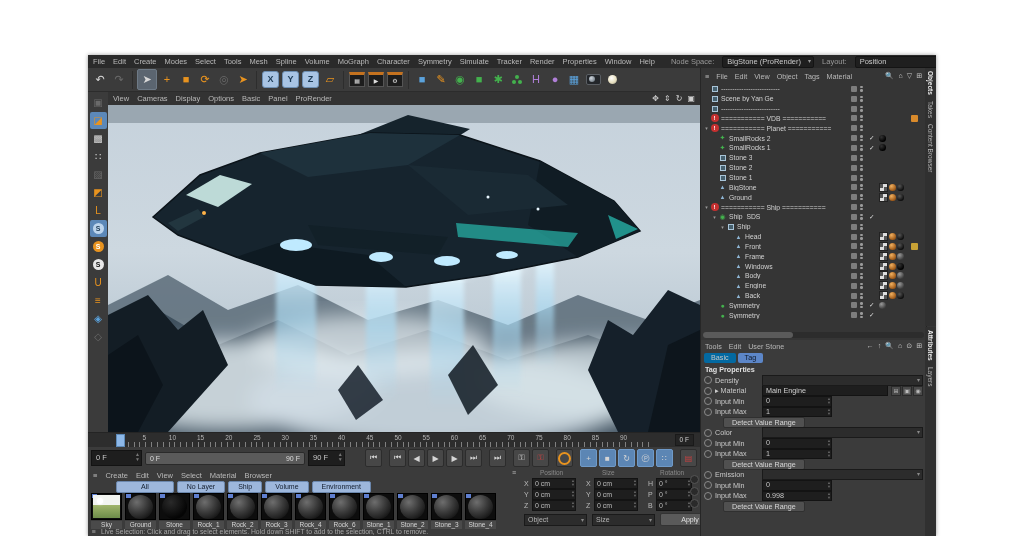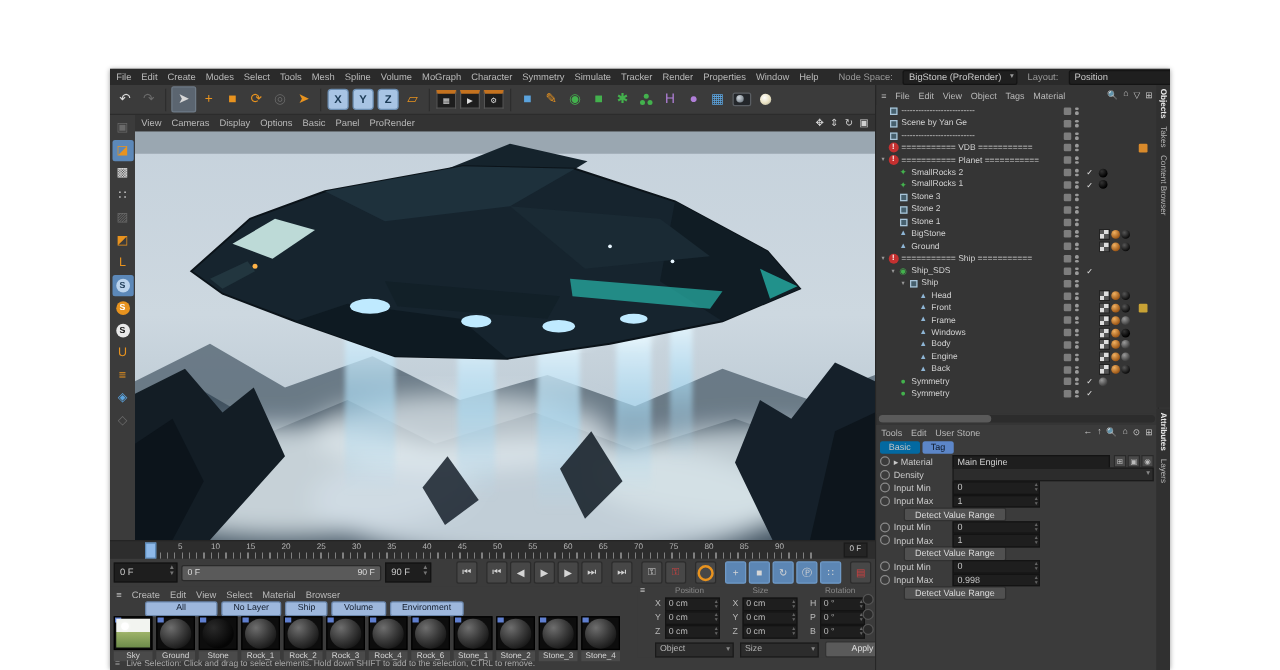--- a/index.html
+++ b/index.html
@@ -1119,6 +1119,7 @@
           <span class="am-tab">Basic</span>
           <span class="am-tab active">Tag</span>
         </div>
+      <div class="am-sect">Tag Properties</div>
       <div id="amrows">
           <div class="arow">
             <span class="keyc"></span>

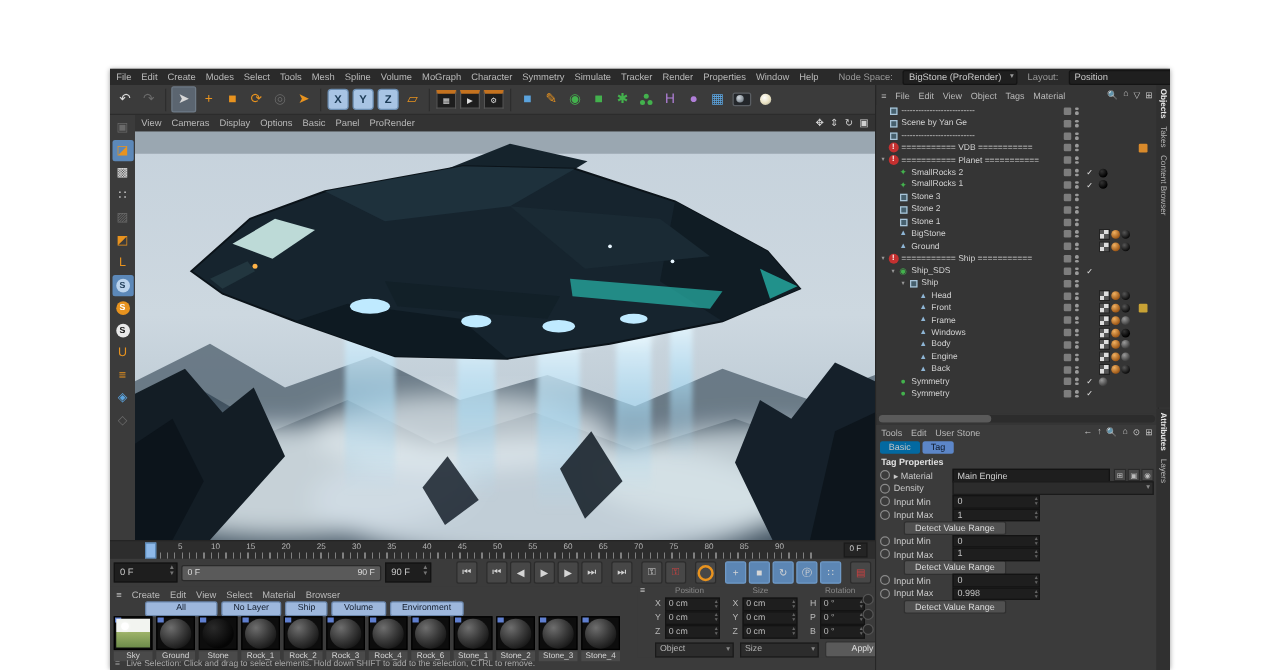--- a/index.html
+++ b/index.html
@@ -1123,6 +1123,11 @@
       <div id="amrows">
           <div class="arow">
             <span class="keyc"></span>
+            <span class="alabel">Density</span>
+            <span class="adrop"></span>
+          </div>
+          <div class="arow">
+            <span class="keyc"></span>
             <span class="alabel">▸ Material</span>
             <span class="matfield">Main Engine</span>
             <span class="mficons">
@@ -1130,11 +1135,6 @@
               <span>▣</span>
               <span>◉</span>
             </span>
-          </div>
-          <div class="arow">
-            <span class="keyc"></span>
-            <span class="alabel">Density</span>
-            <span class="adrop"></span>
           </div>
           <div class="arow">
             <span class="keyc"></span>

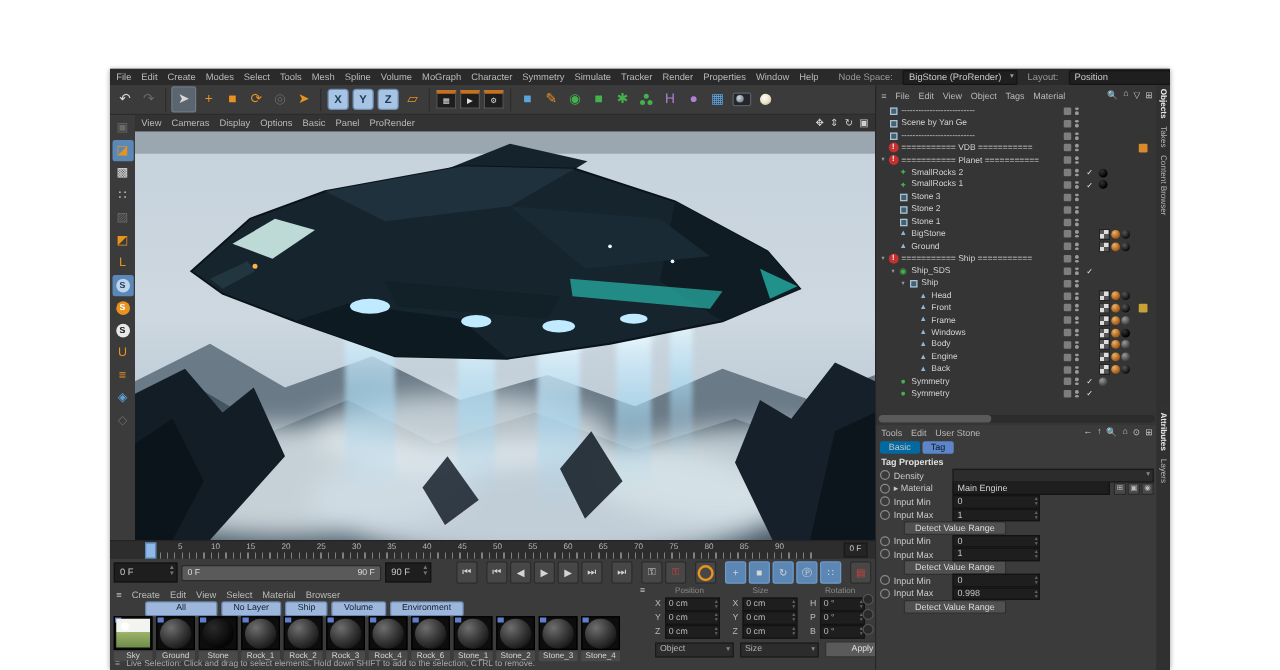--- a/index.html
+++ b/index.html
@@ -1151,6 +1151,11 @@
           </div>
           <div class="arow">
             <span class="keyc"></span>
+            <span class="alabel">Color</span>
+            <span class="adrop"></span>
+          </div>
+          <div class="arow">
+            <span class="keyc"></span>
             <span class="alabel">Input Min</span>
             <span class="afield">0<span class="spin">▲<br>▼</span></span>
           </div>

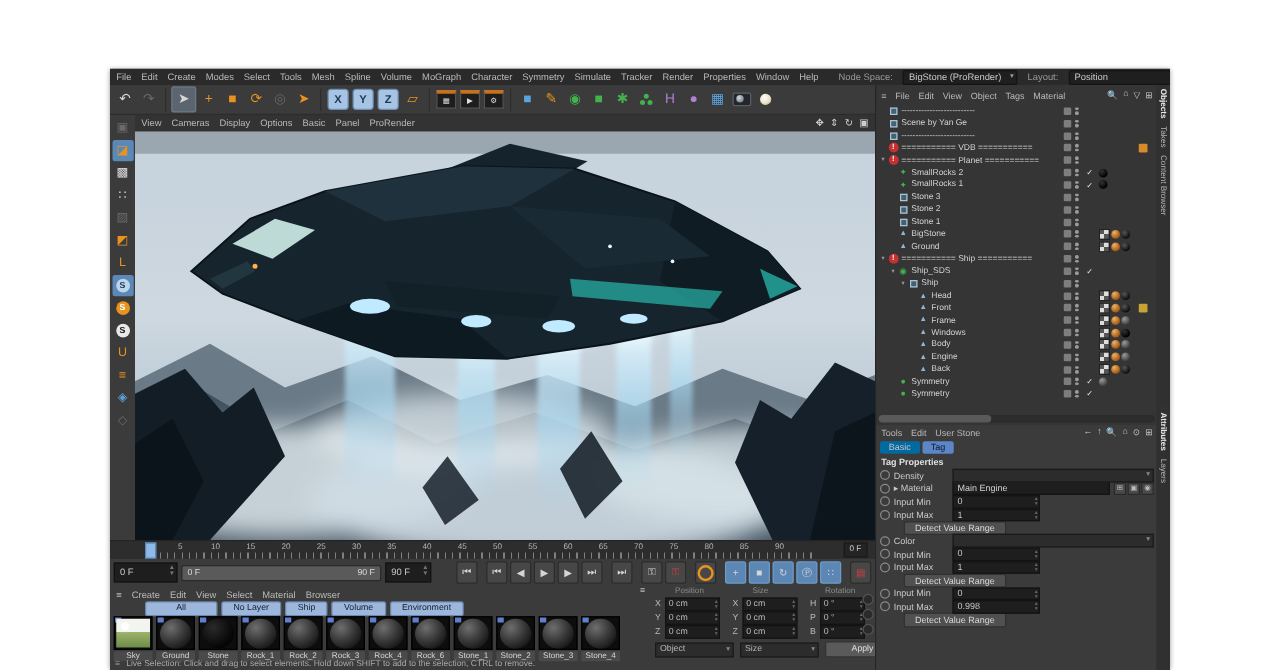--- a/index.html
+++ b/index.html
@@ -1169,6 +1169,11 @@
           </div>
           <div class="arow">
             <span class="keyc"></span>
+            <span class="alabel">Emission</span>
+            <span class="adrop"></span>
+          </div>
+          <div class="arow">
+            <span class="keyc"></span>
             <span class="alabel">Input Min</span>
             <span class="afield">0<span class="spin">▲<br>▼</span></span>
           </div>

